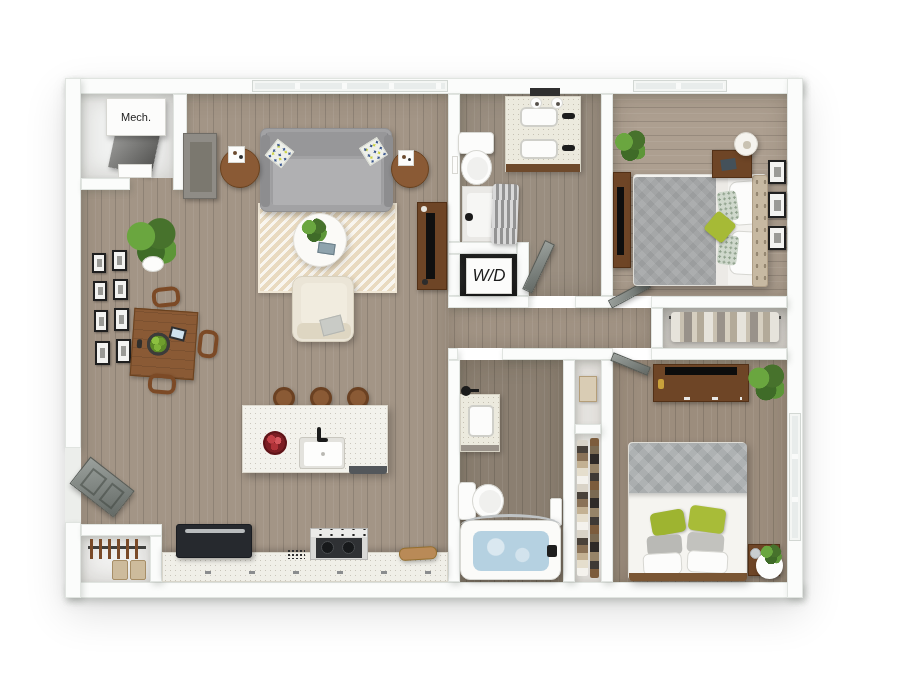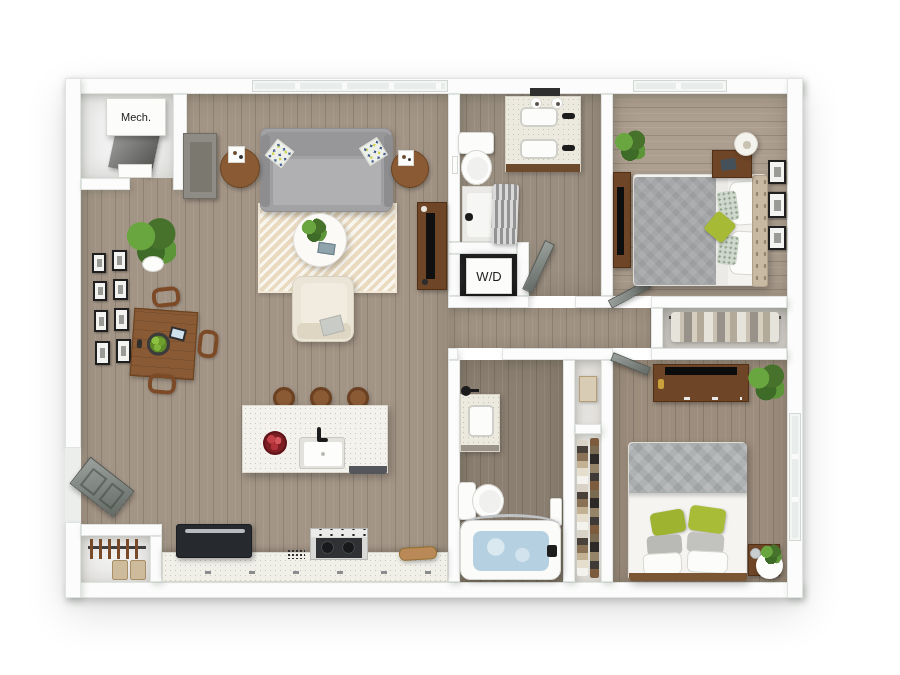--- a/index.html
+++ b/index.html
@@ -221,7 +221,7 @@
   <div class="a curtain" style="left:492px;top:184px;width:26px;height:60px;transform:rotate(2deg);"></div>
 
   <div class="a fix" style="left:466px;top:258px;width:46px;height:36px;box-shadow:0 0 10px rgba(0,0,0,.5);">
-    <div class="lbl" style="width:100%;height:100%;font-size:13px;">W/D</div>
+    <div class="lbl" style="width:100%;height:100%;font-size:17px;font-style:italic;">W/D</div>
   </div>
   <div class="a door" style="left:545px;top:240px;width:11px;height:54px;transform:rotate(25deg);transform-origin:top left;"></div>
 

